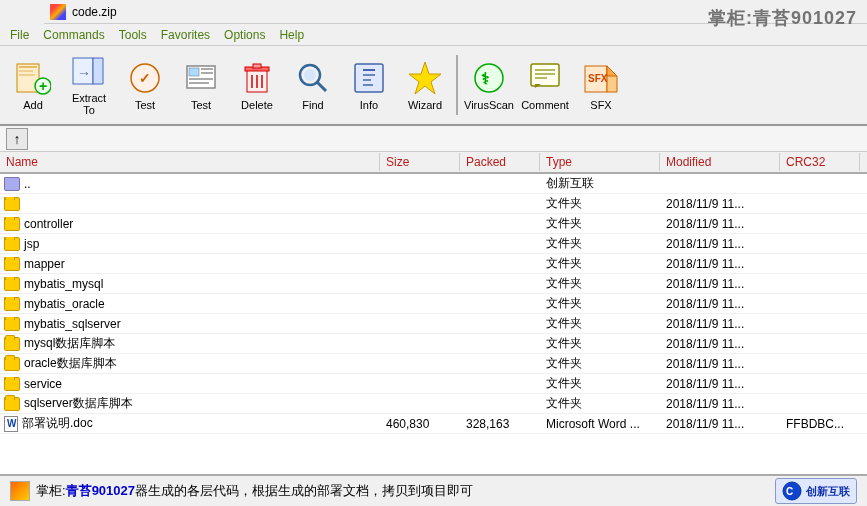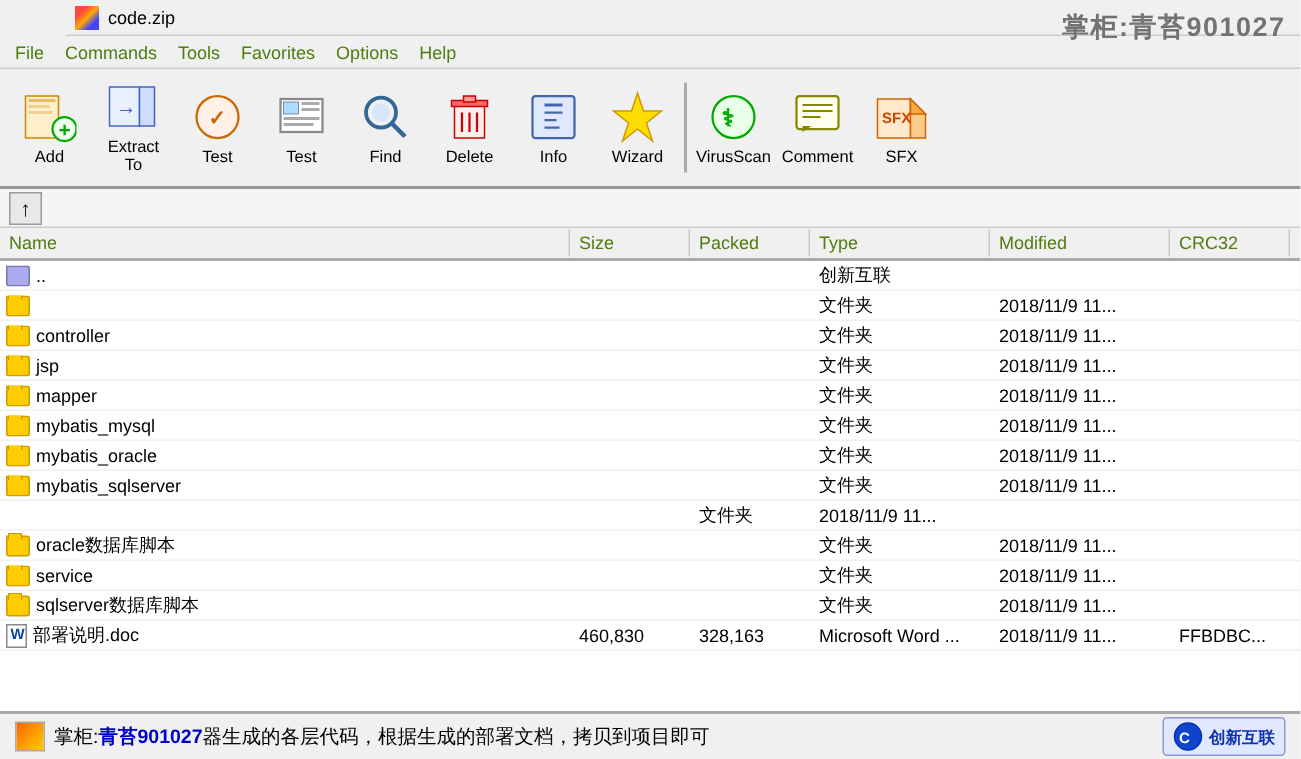--- a/index.html
+++ b/index.html
@@ -321,17 +321,6 @@
   <div class="toolbar-btn">
     <div class="toolbar-icon">
       <svg class="svg-icon" viewBox="0 0 36 36">
-        <circle cx="15" cy="15" r="10" fill="none" stroke="#336699" stroke-width="2.5"></circle>
-        <line x1="22" y1="22" x2="31" y2="31" stroke="#336699" stroke-width="3"></line>
-        <circle cx="15" cy="15" r="6" fill="#cce0ff" opacity="0.7"></circle>
-      </svg>
-    </div>
-    <span class="toolbar-btn-label">Find</span>
-  </div>
-
-  <div class="toolbar-btn">
-    <div class="toolbar-icon">
-      <svg class="svg-icon" viewBox="0 0 36 36">
         <rect x="8" y="10" width="20" height="22" fill="#ffeeee" stroke="#cc0000" stroke-width="1"></rect>
         <rect x="6" y="7" width="24" height="4" fill="#ff6666" stroke="#cc0000" stroke-width="1"></rect>
         <rect x="14" y="4" width="8" height="4" fill="#ff9999" stroke="#cc0000" stroke-width="1"></rect>
@@ -341,6 +330,17 @@
       </svg>
     </div>
     <span class="toolbar-btn-label">Delete</span>
+  </div>
+
+  <div class="toolbar-btn">
+    <div class="toolbar-icon">
+      <svg class="svg-icon" viewBox="0 0 36 36">
+        <circle cx="15" cy="15" r="10" fill="none" stroke="#336699" stroke-width="2.5"></circle>
+        <line x1="22" y1="22" x2="31" y2="31" stroke="#336699" stroke-width="3"></line>
+        <circle cx="15" cy="15" r="6" fill="#cce0ff" opacity="0.7"></circle>
+      </svg>
+    </div>
+    <span class="toolbar-btn-label">Find</span>
   </div>
 
   <div class="toolbar-btn">

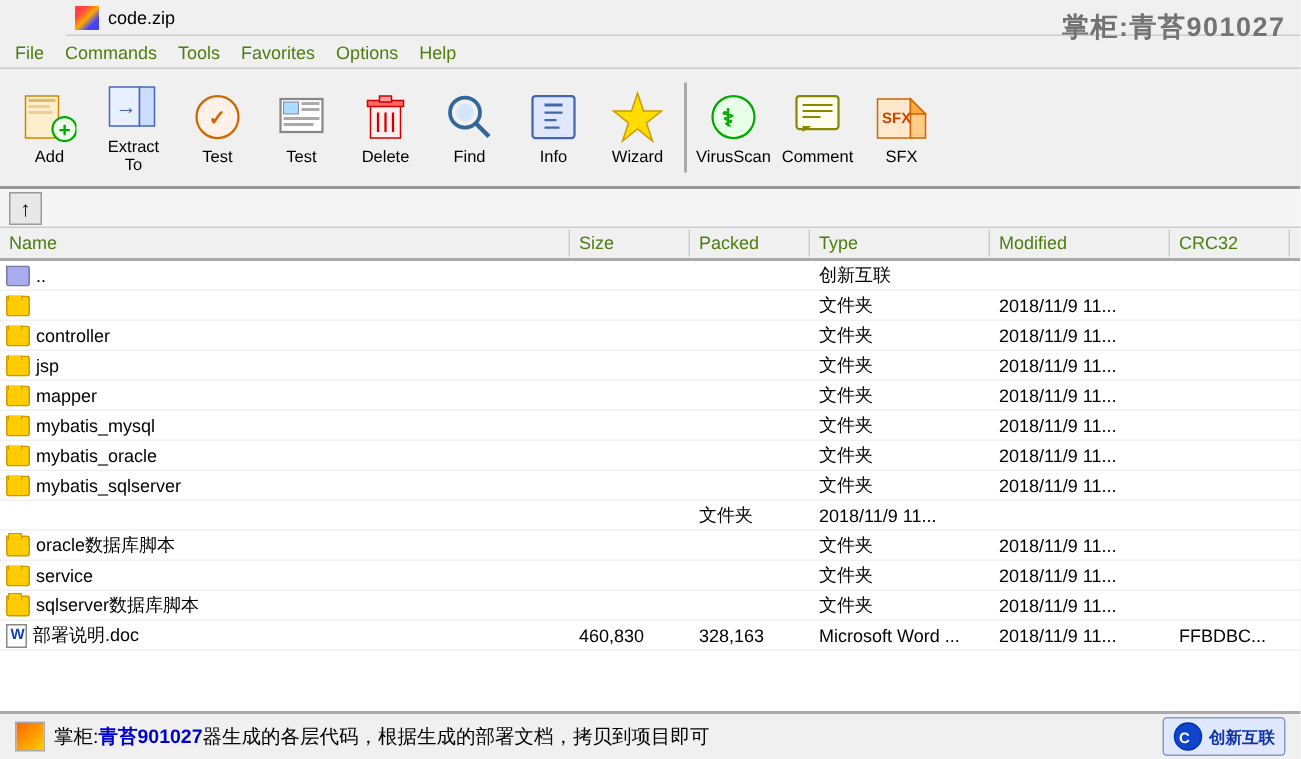--- a/index.html
+++ b/index.html
@@ -122,7 +122,7 @@
     .header-cell {
       padding: 2px 6px;
       font-size: 12px;
-      color: #4d7c0f;
+      color: #b91c1c;
       border-right: 1px solid #ccc;
       user-select: none;
       cursor: pointer;

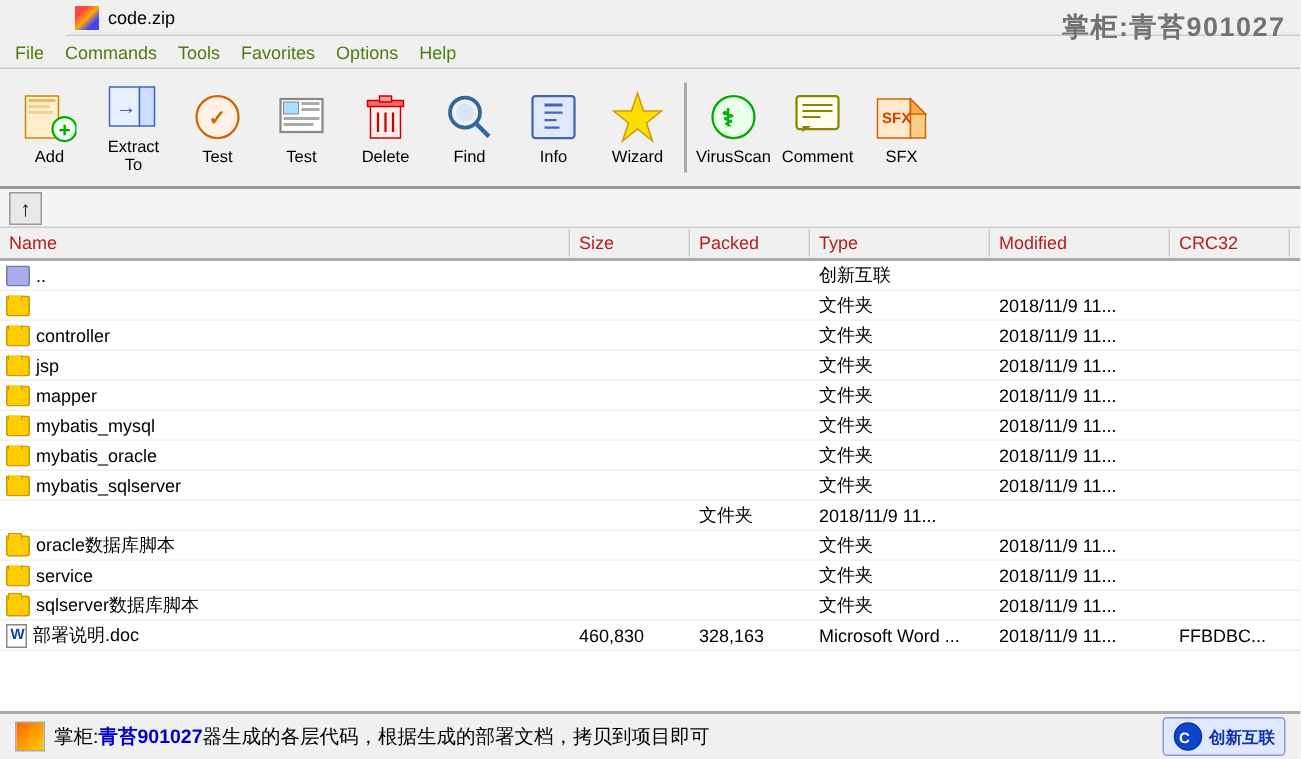--- a/index.html
+++ b/index.html
@@ -509,6 +509,10 @@
           <div class="file-cell"></div>
         </div>
         <div class="file-row">
+          <div class="file-cell file-name-cell">
+            <span class="folder-icon"></span>
+            <span>mysql数据库脚本</span>
+          </div>
           <div class="file-cell"></div>
           <div class="file-cell"></div>
           <div class="file-cell">文件夹</div>

